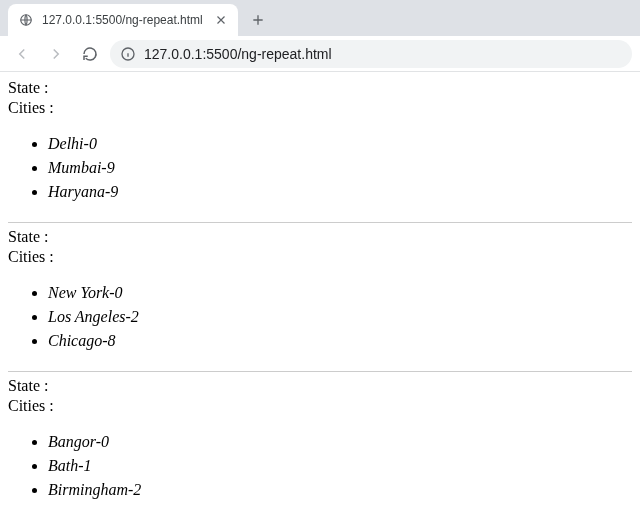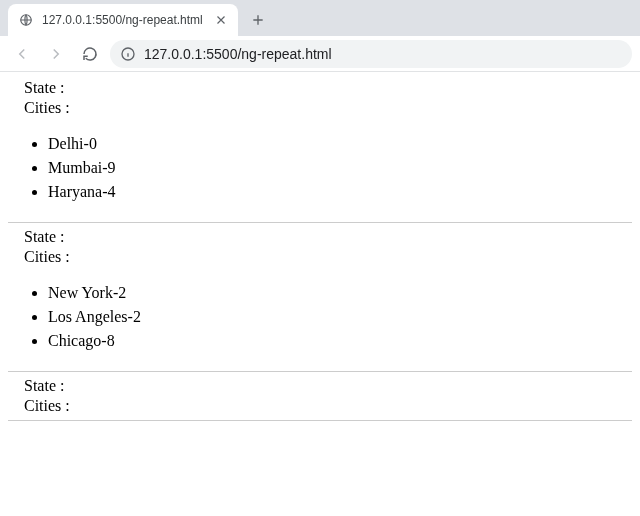--- a/index.html
+++ b/index.html
@@ -98,7 +98,7 @@
       padding-bottom: 4px;
       margin-bottom: 4px;
     }
-    .block .line { line-height: 1.25; margin-left: 16px; }
+    .block .line { line-height: 1.25; }
     .block ul {
       margin: 14px 0 14px 0;
       padding-left: 40px;

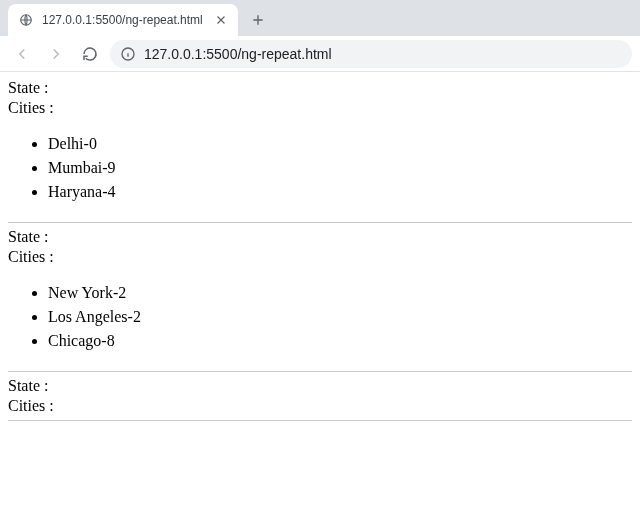--- a/index.html
+++ b/index.html
@@ -102,6 +102,7 @@
     .block ul {
       margin: 14px 0 14px 0;
       padding-left: 40px;
+      font-style: italic;
     }
     .block ul li { line-height: 1.5; }
   </style>

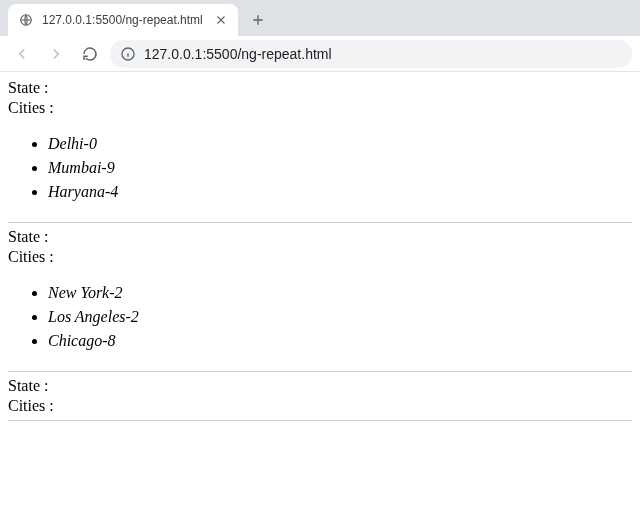--- a/index.html
+++ b/index.html
@@ -167,7 +167,7 @@
     <ul>
       <li>Delhi-0</li>
       <li>Mumbai-9</li>
-      <li>Haryana-4</li>
+      <li>Haryana-9</li>
     </ul>
   </div>
 

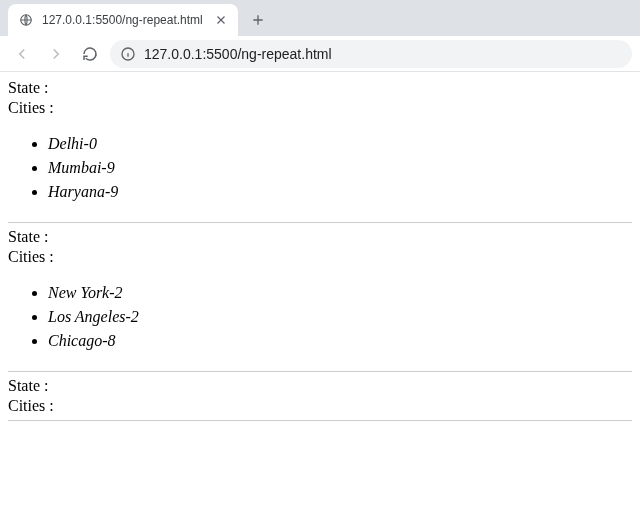--- a/index.html
+++ b/index.html
@@ -175,7 +175,7 @@
     <div class="line">State :</div>
     <div class="line">Cities :</div>
     <ul>
-      <li>New York-2</li>
+      <li>New York-0</li>
       <li>Los Angeles-2</li>
       <li>Chicago-8</li>
     </ul>

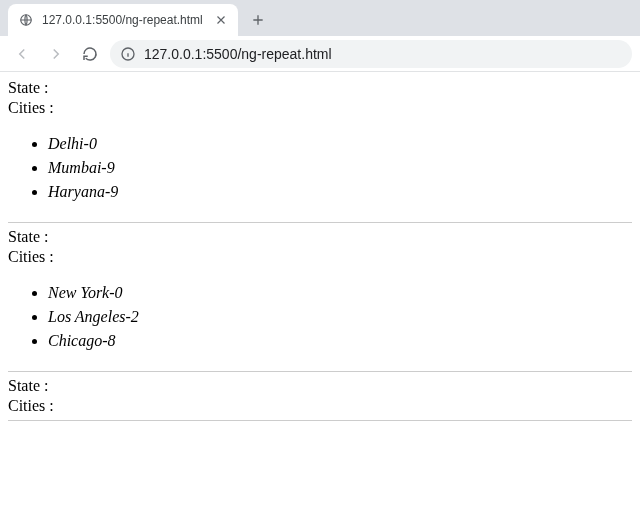--- a/index.html
+++ b/index.html
@@ -184,6 +184,11 @@
   <div class="block">
     <div class="line">State :</div>
     <div class="line">Cities :</div>
+    <ul>
+      <li>Bangor-0</li>
+      <li>Bath-1</li>
+      <li>Birmingham-2</li>
+    </ul>
   </div>
 
 </div>

